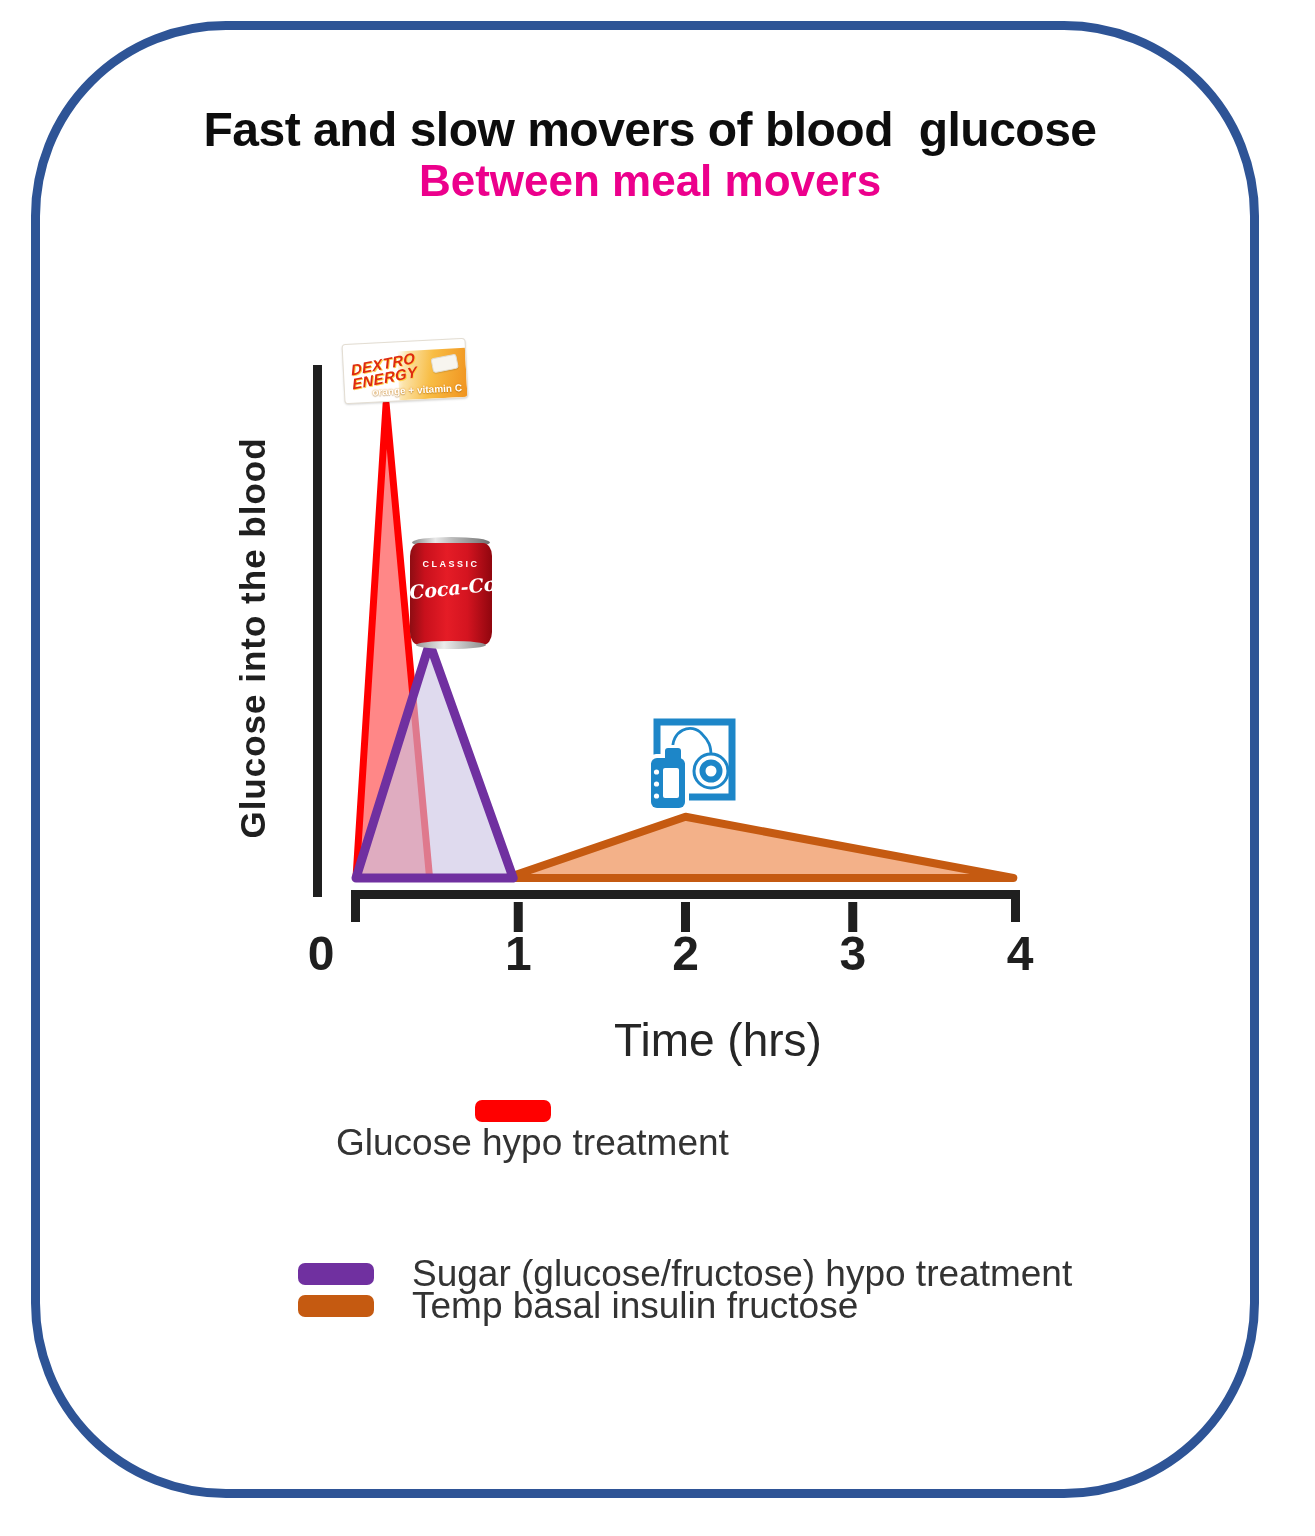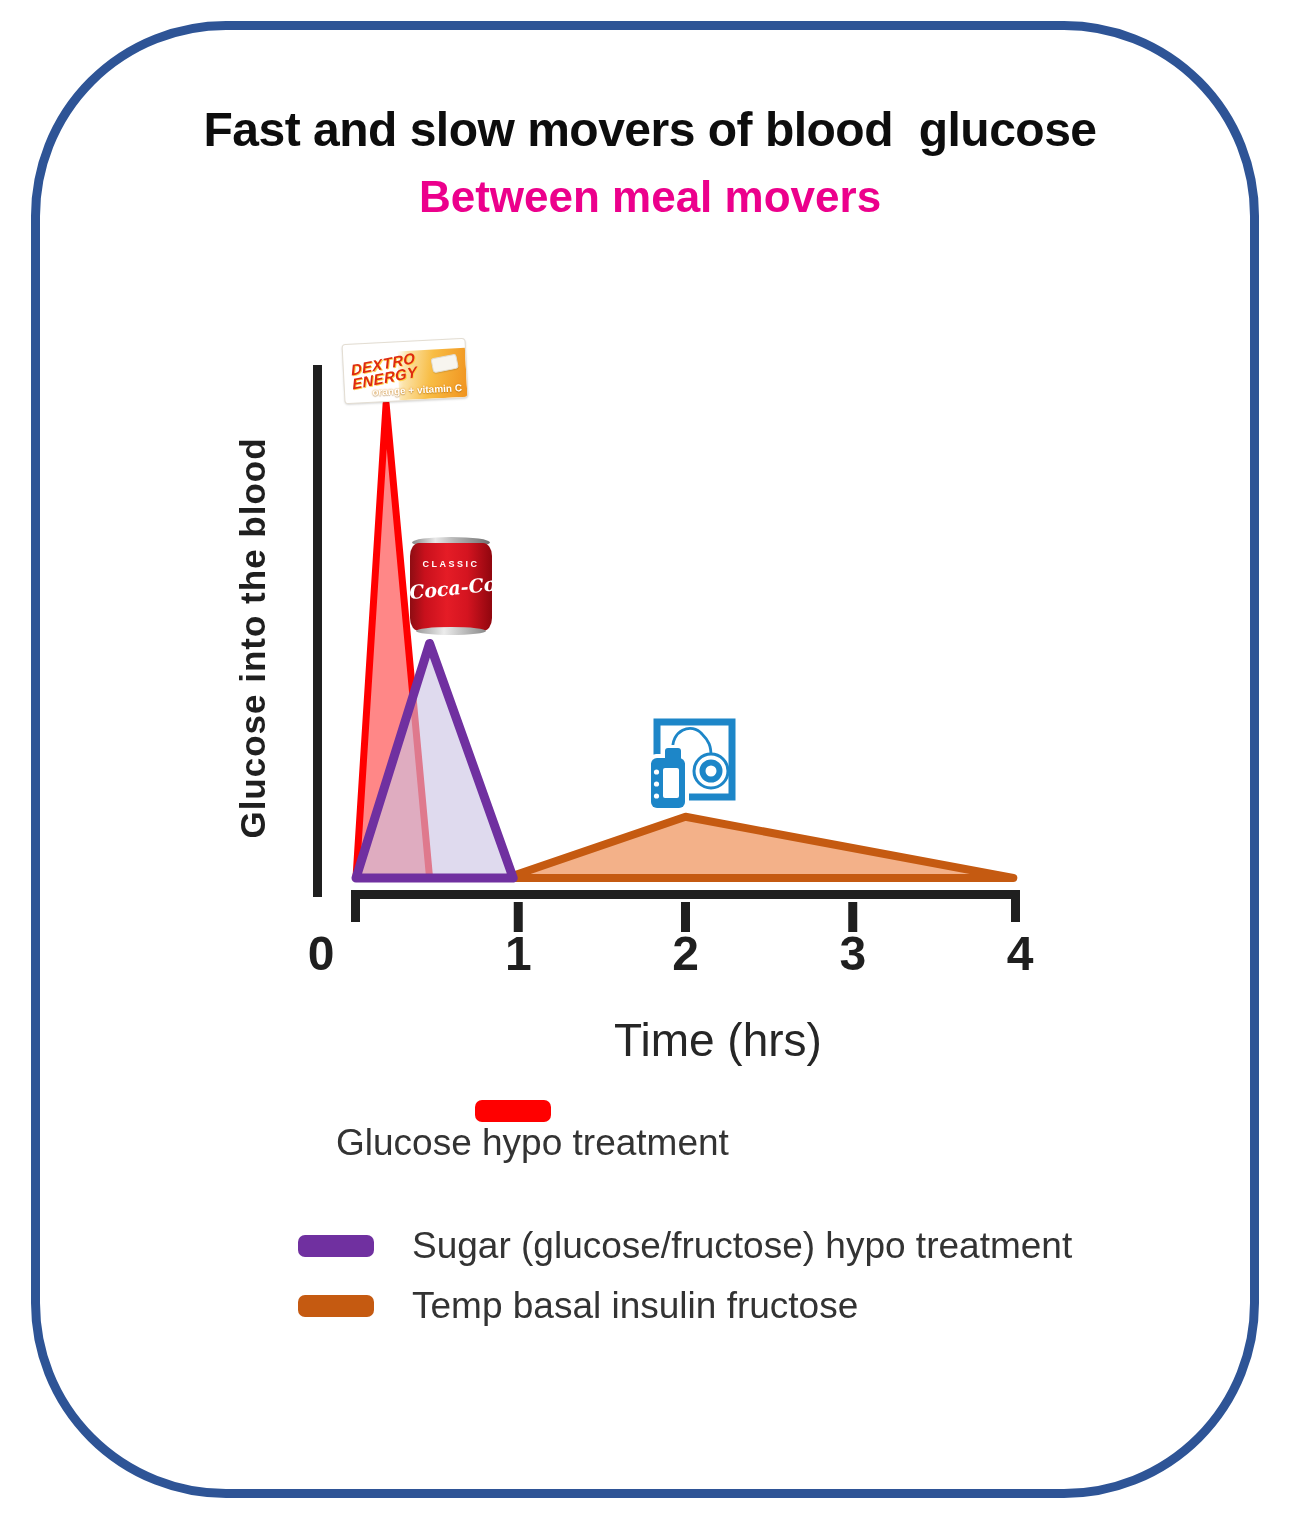--- a/index.html
+++ b/index.html
@@ -20,7 +20,7 @@
     white-space:pre-wrap; line-height:1.1;
   }
   .subtitle{
-    margin-top:16px; font-size:44px; font-weight:bold; line-height:1.1;
+    margin-top:0; font-size:44px; font-weight:bold; line-height:1.1;
   }
   
   .y-label{

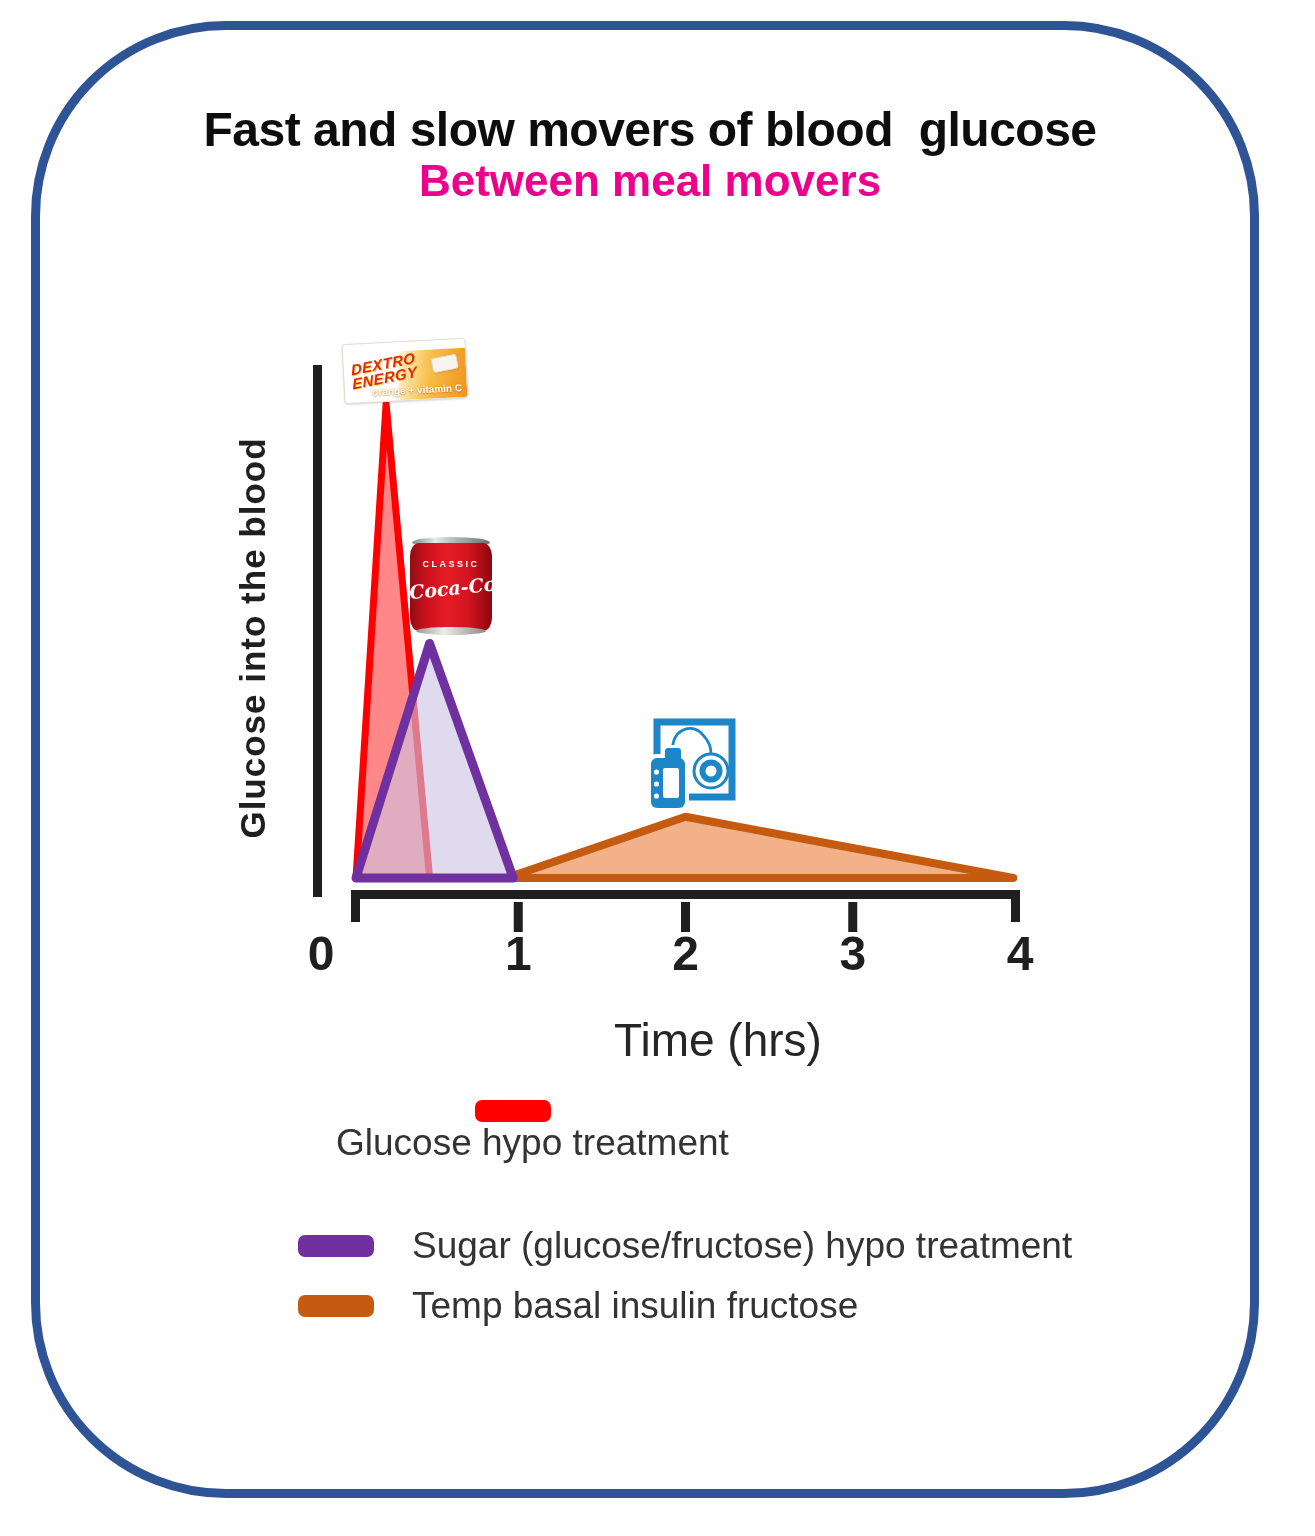--- a/index.html
+++ b/index.html
@@ -84,7 +84,7 @@
     white-space:nowrap;
   }
   
-  .coke{position:absolute; left:409px; top:537px; width:84px; height:98px;}
+  .coke{position:absolute; left:409px; top:537px; width:84px; height:112px;}
   .coke .body{
     position:absolute; left:1px; right:1px; top:6px; bottom:4px;
     background:linear-gradient(90deg,#8e0d13 0%,#c8101c 18%,#e51c26 45%,#d41420 70%,#90060e 100%);

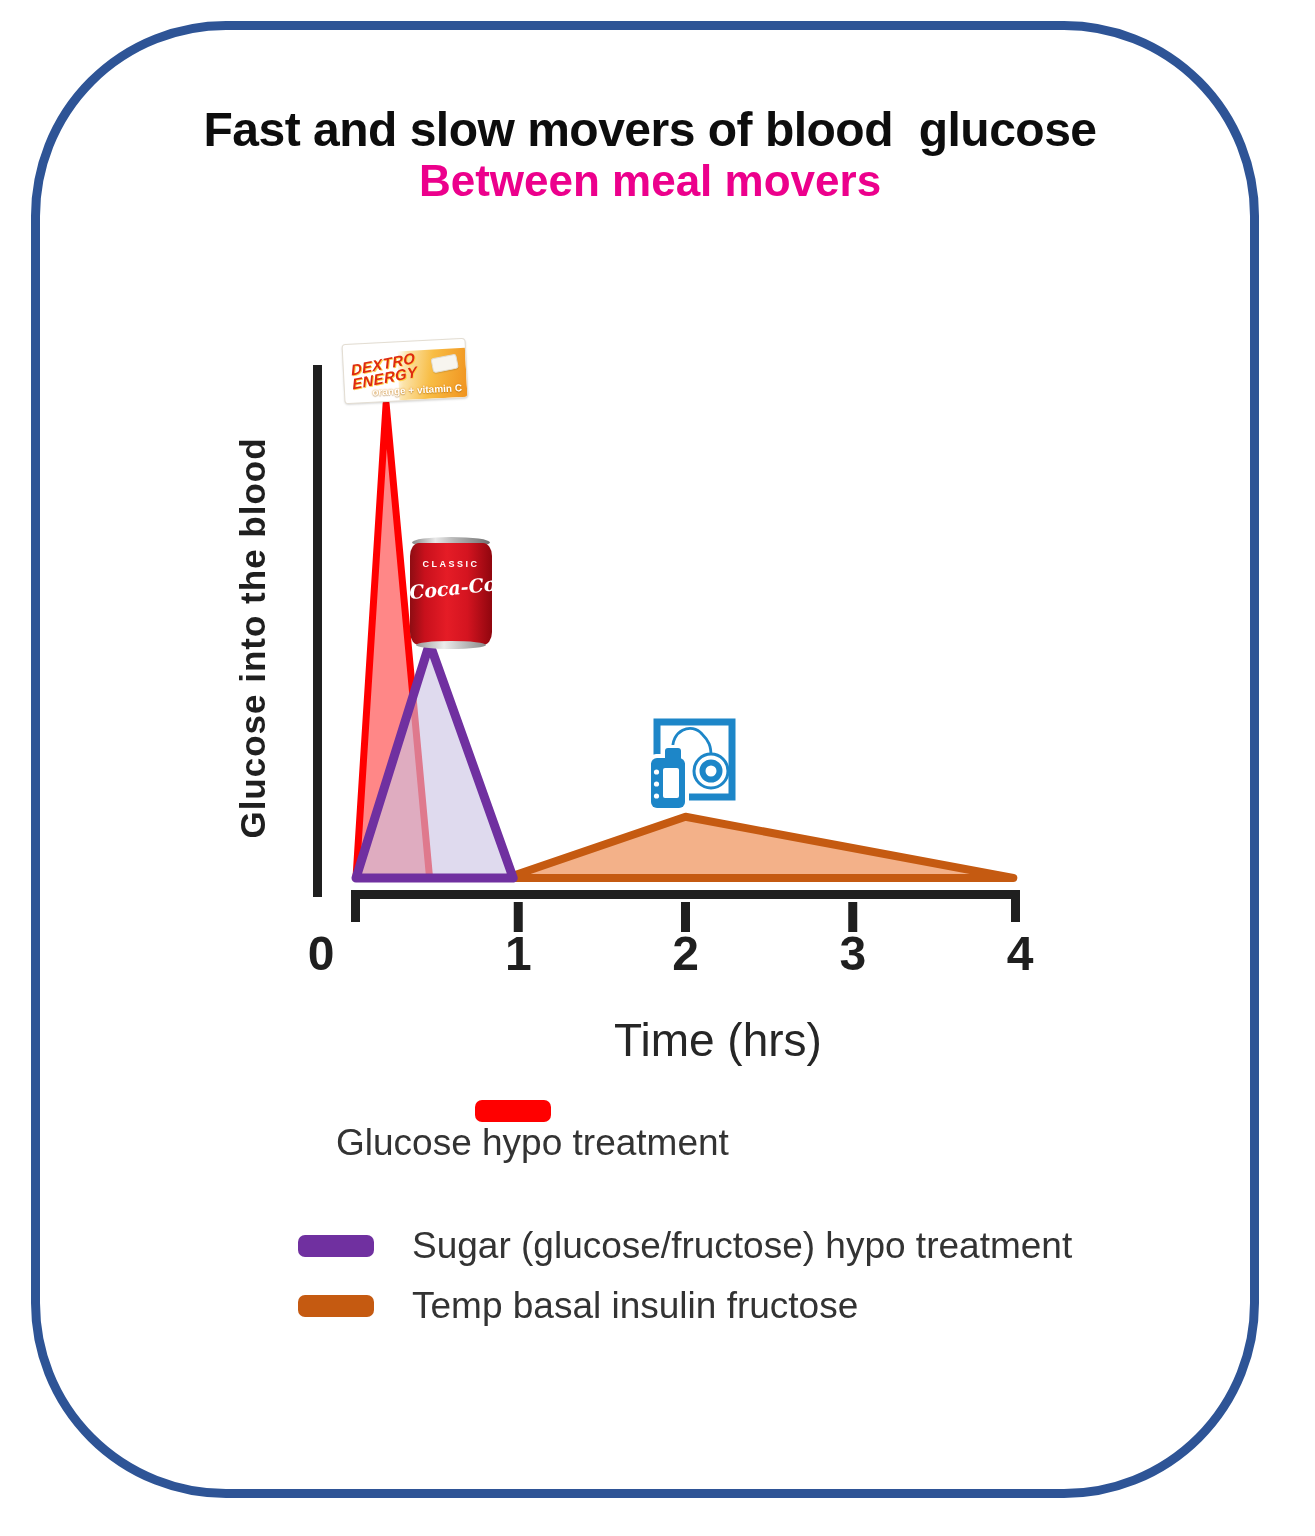--- a/index.html
+++ b/index.html
@@ -52,7 +52,7 @@
   .legend-label{
     margin-left:38px; font-size:37px; color:#333333; white-space:nowrap;
   }
-  .legend-row.r1{top:1100px;flex-direction:column;} .legend-row.r2{top:1226px;} .legend-row.r3{top:1286px;}
+  .legend-row.r1{top:1100px;flex-direction:column;} .legend-row.r2{top:1254px;} .legend-row.r3{top:1286px;}
 
   
   .dextro{

